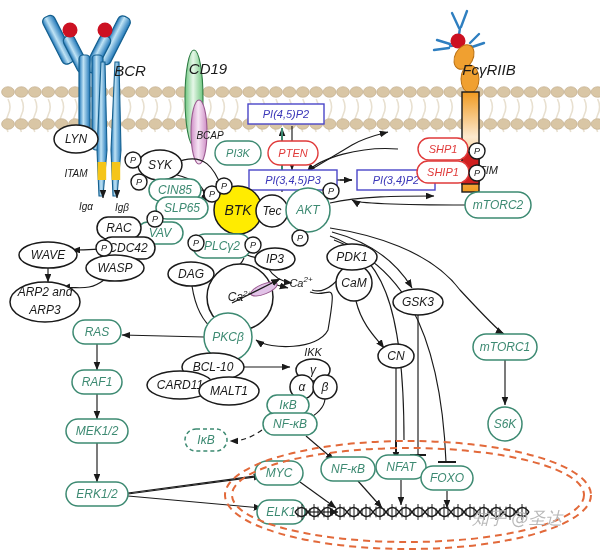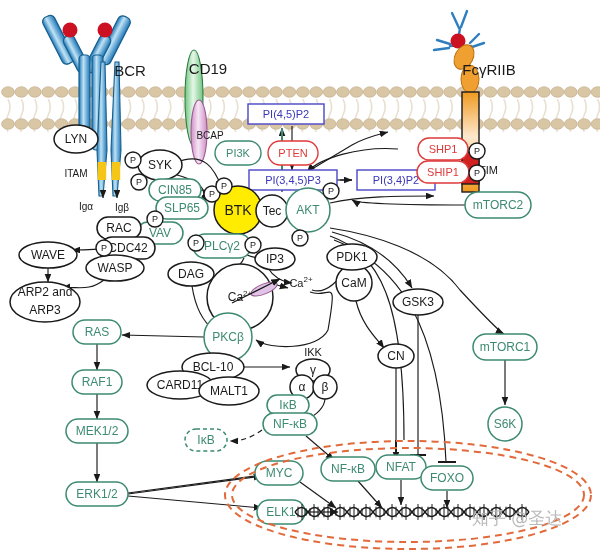--- a/index.html
+++ b/index.html
@@ -4,7 +4,7 @@
 <style>
   html,body{margin:0;padding:0;background:#ffffff;}
   body{width:600px;height:556px;font-family:"Liberation Sans",sans-serif;}
-  #stage{position:relative;width:600px;height:556px;overflow:hidden;background:#fff;}
+  #stage{position:relative;width:600px;height:556px;overflow:hidden;background:#fff;font-style:italic;}
   svg{display:block;}
   .lbl{font-family:"Liberation Sans",sans-serif;dominant-baseline:middle;text-anchor:middle;}
 </style>

